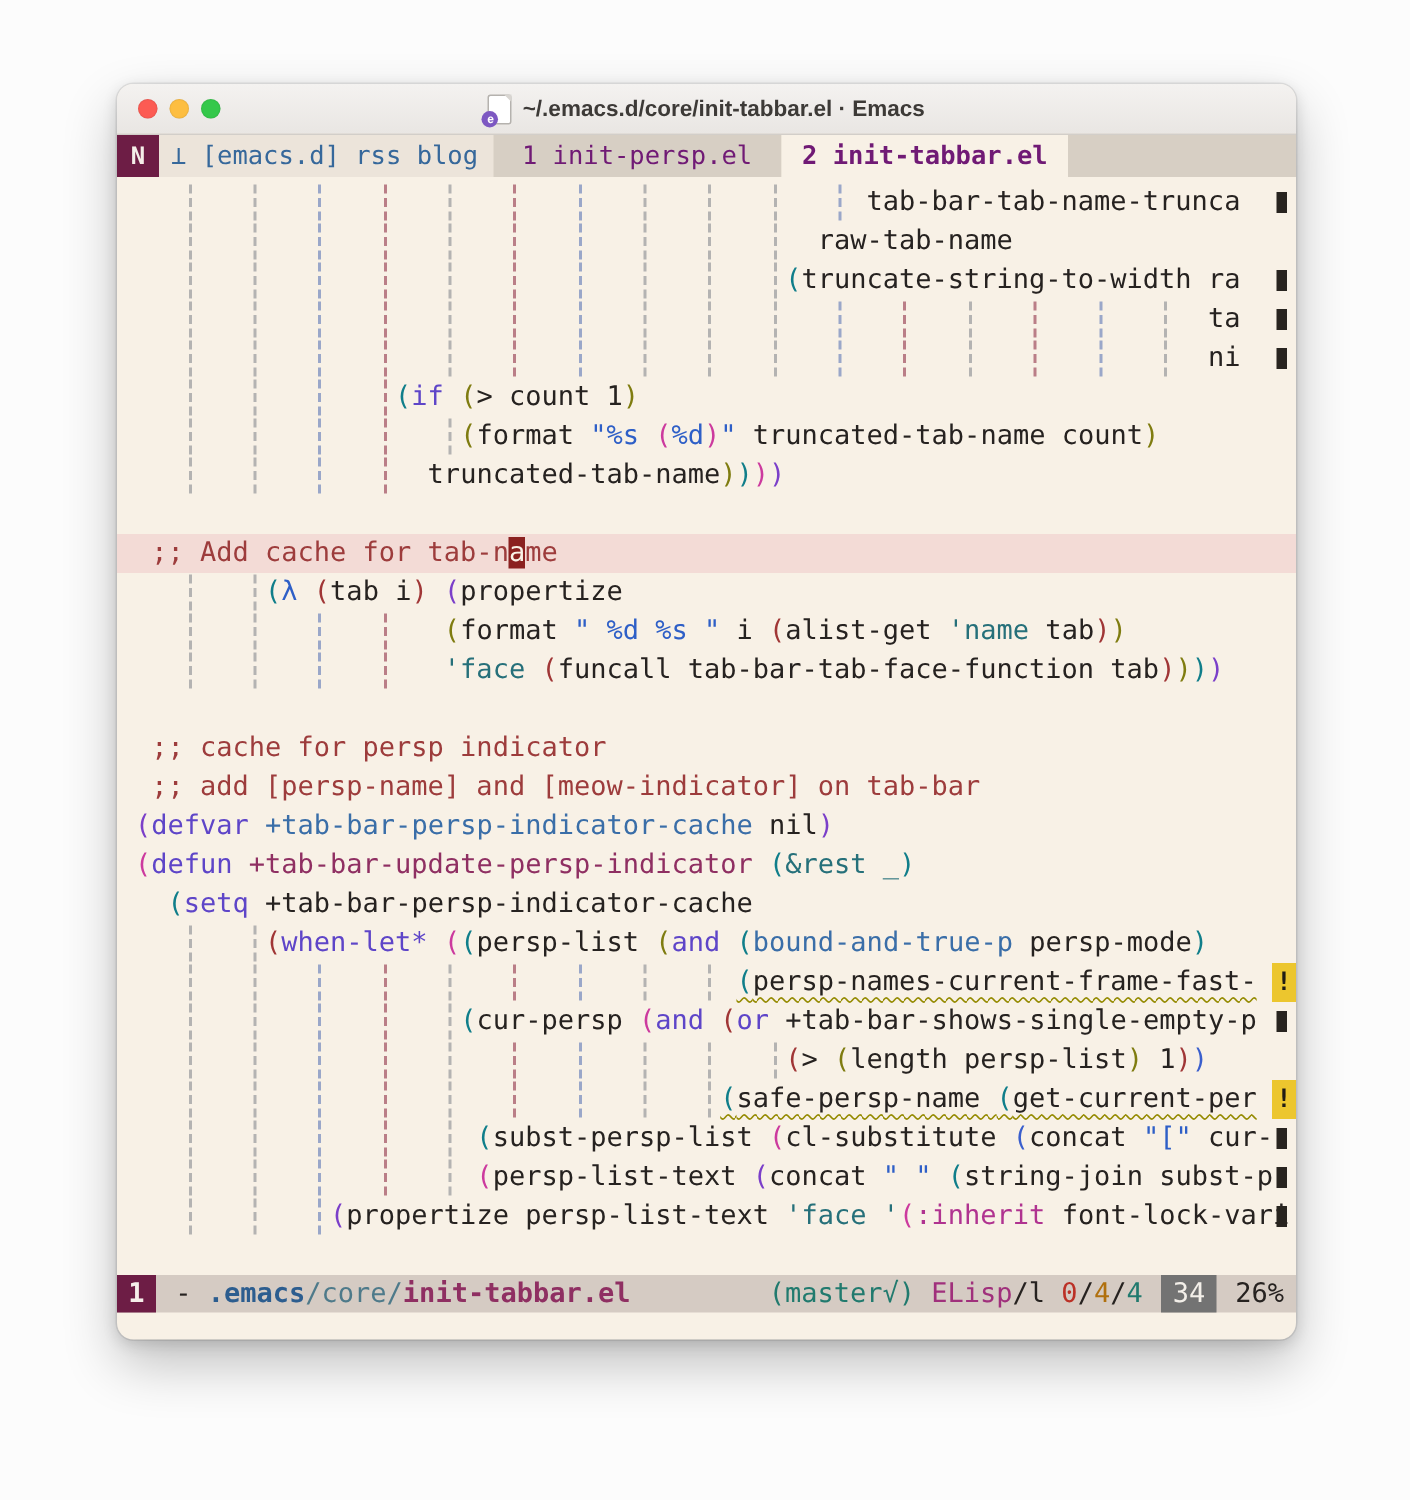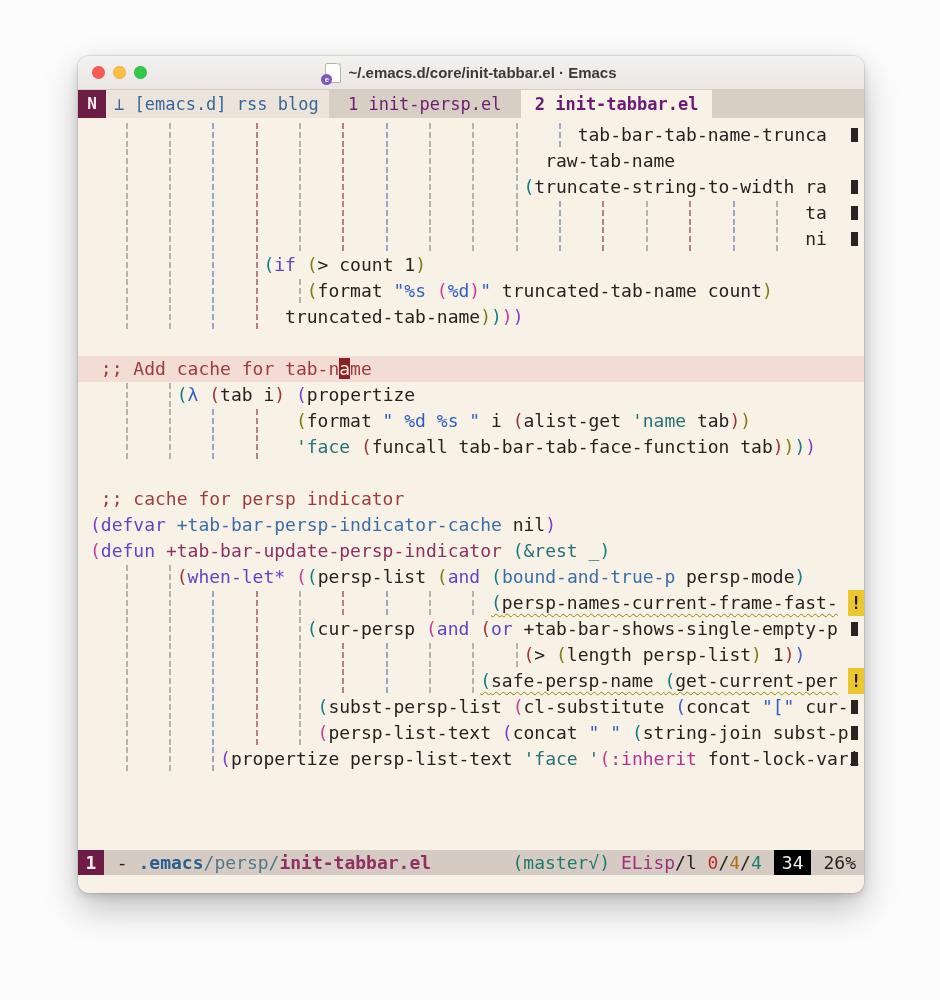--- a/index.html
+++ b/index.html
@@ -105,6 +105,7 @@
         <div class="cl"><i class="guide" style="left: calc(2ch + 14px); border-left-color: rgb(169, 169, 169);"></i><i class="guide" style="left: calc(6ch + 14px); border-left-color: rgb(169, 169, 169);"></i><i class="guide" style="left: calc(10ch + 14px); border-left-color: rgb(138, 155, 196);"></i><i class="guide" style="left: calc(14ch + 14px); border-left-color: rgb(176, 107, 119);"></i><span>                   </span><span class="lt"><span class="c-qt">'face</span><span class="c-fg"> </span><span class="c-p4">(</span><span class="c-fg">funcall tab-bar-tab-face-function tab</span><span class="c-p4">)</span><span class="c-p3">)</span><span class="c-p2">)</span><span class="c-p1">)</span></span></div>
         <div class="cl"><span></span><span class="lt"></span></div>
         <div class="cl"><span> </span><span class="lt"><span class="c-com">;; cache for persp indicator</span></span></div>
+        <div class="cl"><span> </span><span class="lt"><span class="c-com">;; add [persp-name] and [meow-indicator] on tab-bar</span></span></div>
         <div class="cl"><span></span><span class="lt"><span class="c-p1">(</span><span class="c-kw">defvar</span><span class="c-fg"> </span><span class="c-vb">+tab-bar-persp-indicator-cache</span><span class="c-fg"> nil</span><span class="c-p1">)</span></span></div>
         <div class="cl"><span></span><span class="lt"><span class="c-p5">(</span><span class="c-kw">defun</span><span class="c-fg"> </span><span class="c-fm">+tab-bar-update-persp-indicator</span><span class="c-fg"> </span><span class="c-p2">(</span><span class="c-qt">&amp;rest _</span><span class="c-p2">)</span></span></div>
         <div class="cl"><i class="guide" style="left: calc(2ch + 14px); border-left-color: rgb(169, 169, 169);"></i><i class="guide" style="left: calc(6ch + 14px); border-left-color: rgb(169, 169, 169);"></i><span>        </span><span class="lt"><span class="c-p4">(</span><span class="c-kw">when-let*</span><span class="c-fg"> </span><span class="c-p5">(</span><span class="c-p2">(</span><span class="c-fg">persp-list </span><span class="c-p3">(</span><span class="c-kw">and</span><span class="c-fg"> </span><span class="c-p2">(</span><span class="c-vb">bound-and-true-p</span><span class="c-fg"> persp-mode</span><span class="c-p2">)</span></span></div>

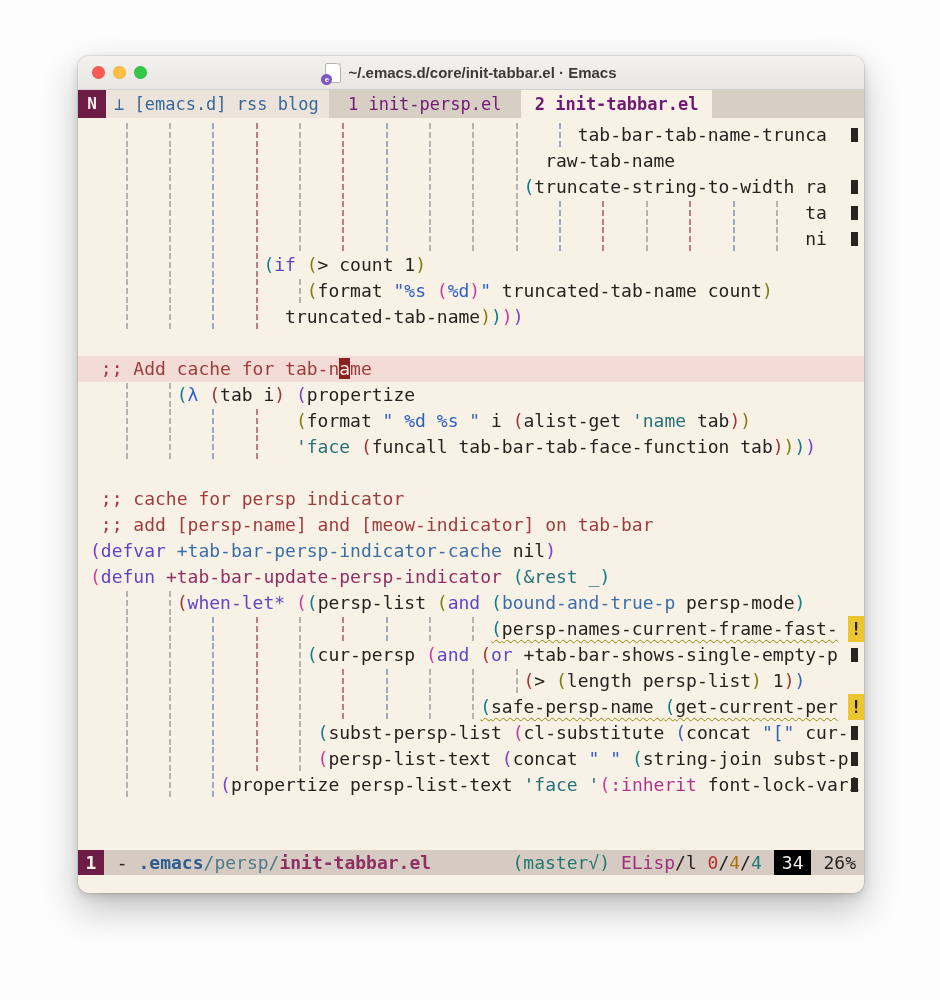--- a/index.html
+++ b/index.html
@@ -108,6 +108,7 @@
         <div class="cl"><span> </span><span class="lt"><span class="c-com">;; add [persp-name] and [meow-indicator] on tab-bar</span></span></div>
         <div class="cl"><span></span><span class="lt"><span class="c-p1">(</span><span class="c-kw">defvar</span><span class="c-fg"> </span><span class="c-vb">+tab-bar-persp-indicator-cache</span><span class="c-fg"> nil</span><span class="c-p1">)</span></span></div>
         <div class="cl"><span></span><span class="lt"><span class="c-p5">(</span><span class="c-kw">defun</span><span class="c-fg"> </span><span class="c-fm">+tab-bar-update-persp-indicator</span><span class="c-fg"> </span><span class="c-p2">(</span><span class="c-qt">&amp;rest _</span><span class="c-p2">)</span></span></div>
+        <div class="cl"><span>  </span><span class="lt"><span class="c-p2">(</span><span class="c-kw">setq</span><span class="c-fg"> +tab-bar-persp-indicator-cache</span></span></div>
         <div class="cl"><i class="guide" style="left: calc(2ch + 14px); border-left-color: rgb(169, 169, 169);"></i><i class="guide" style="left: calc(6ch + 14px); border-left-color: rgb(169, 169, 169);"></i><span>        </span><span class="lt"><span class="c-p4">(</span><span class="c-kw">when-let*</span><span class="c-fg"> </span><span class="c-p5">(</span><span class="c-p2">(</span><span class="c-fg">persp-list </span><span class="c-p3">(</span><span class="c-kw">and</span><span class="c-fg"> </span><span class="c-p2">(</span><span class="c-vb">bound-and-true-p</span><span class="c-fg"> persp-mode</span><span class="c-p2">)</span></span></div>
         <div class="cl"><i class="guide" style="left: calc(2ch + 14px); border-left-color: rgb(169, 169, 169);"></i><i class="guide" style="left: calc(6ch + 14px); border-left-color: rgb(169, 169, 169);"></i><i class="guide" style="left: calc(10ch + 14px); border-left-color: rgb(138, 155, 196);"></i><i class="guide" style="left: calc(14ch + 14px); border-left-color: rgb(176, 107, 119);"></i><i class="guide" style="left: calc(18ch + 14px); border-left-color: rgb(169, 169, 169);"></i><i class="guide" style="left: calc(22ch + 14px); border-left-color: rgb(176, 107, 119);"></i><i class="guide" style="left: calc(26ch + 14px); border-left-color: rgb(138, 155, 196);"></i><i class="guide" style="left: calc(30ch + 14px); border-left-color: rgb(169, 169, 169);"></i><i class="guide" style="left: calc(34ch + 14px); border-left-color: rgb(169, 169, 169);"></i><span>                                     </span><span class="lt wavy-seg"><span class="c-p2">(</span><span class="c-fg">persp-names-current-frame-fast-</span></span><span class="warnmk">!</span></div>
         <div class="cl"><i class="guide" style="left: calc(2ch + 14px); border-left-color: rgb(169, 169, 169);"></i><i class="guide" style="left: calc(6ch + 14px); border-left-color: rgb(169, 169, 169);"></i><i class="guide" style="left: calc(10ch + 14px); border-left-color: rgb(138, 155, 196);"></i><i class="guide" style="left: calc(14ch + 14px); border-left-color: rgb(176, 107, 119);"></i><i class="guide" style="left: calc(18ch + 14px); border-left-color: rgb(169, 169, 169);"></i><span>                    </span><span class="lt"><span class="c-p2">(</span><span class="c-fg">cur-persp </span><span class="c-p5">(</span><span class="c-kw">and</span><span class="c-fg"> </span><span class="c-p4">(</span><span class="c-kw">or</span><span class="c-fg"> +tab-bar-shows-single-empty-p</span></span><span class="trunc"></span></div>

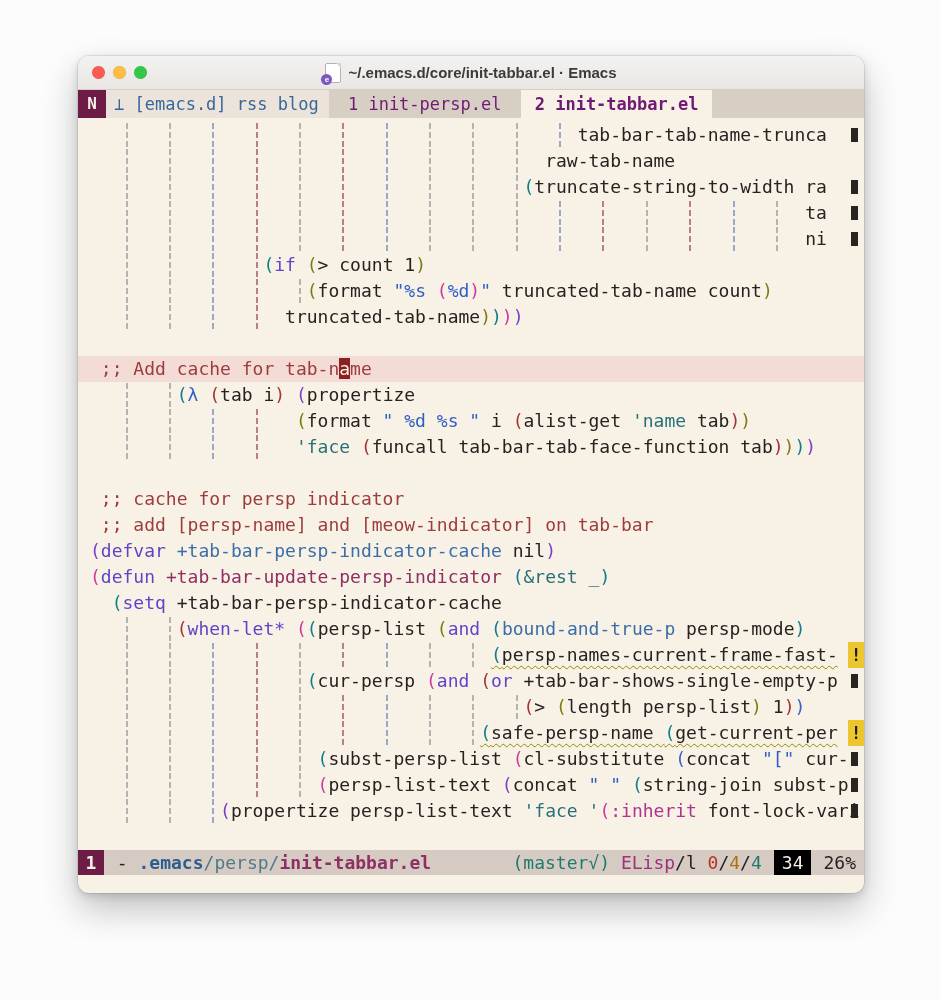--- a/index.html
+++ b/index.html
@@ -121,7 +121,7 @@
 
     <div class="modeline">
       <div class="ml-badge">1</div>
-      <div class="ml-left"><span class="mlc-fg"> - </span><span class="mlc-dir">.emacs</span><span class="mlc-path">/persp/</span><span class="mlc-file">init-tabbar.el</span></div>
+      <div class="ml-left"><span class="mlc-fg"> - </span><span class="mlc-dir">.emacs</span><span class="mlc-path">/core/</span><span class="mlc-file">init-tabbar.el</span></div>
       <div class="ml-spacer"></div>
       <div class="ml-right"><span class="mlc-vc">(master√)</span><span class="mlc-fg"> </span><span class="mlc-mode">ELisp</span><span class="mlc-fg">/l </span><span class="mlc-err">0</span><span class="mlc-fg">/</span><span class="mlc-wrn">4</span><span class="mlc-fg">/</span><span class="mlc-vc">4</span></div>
       <div class="ml-line-badge">34</div>

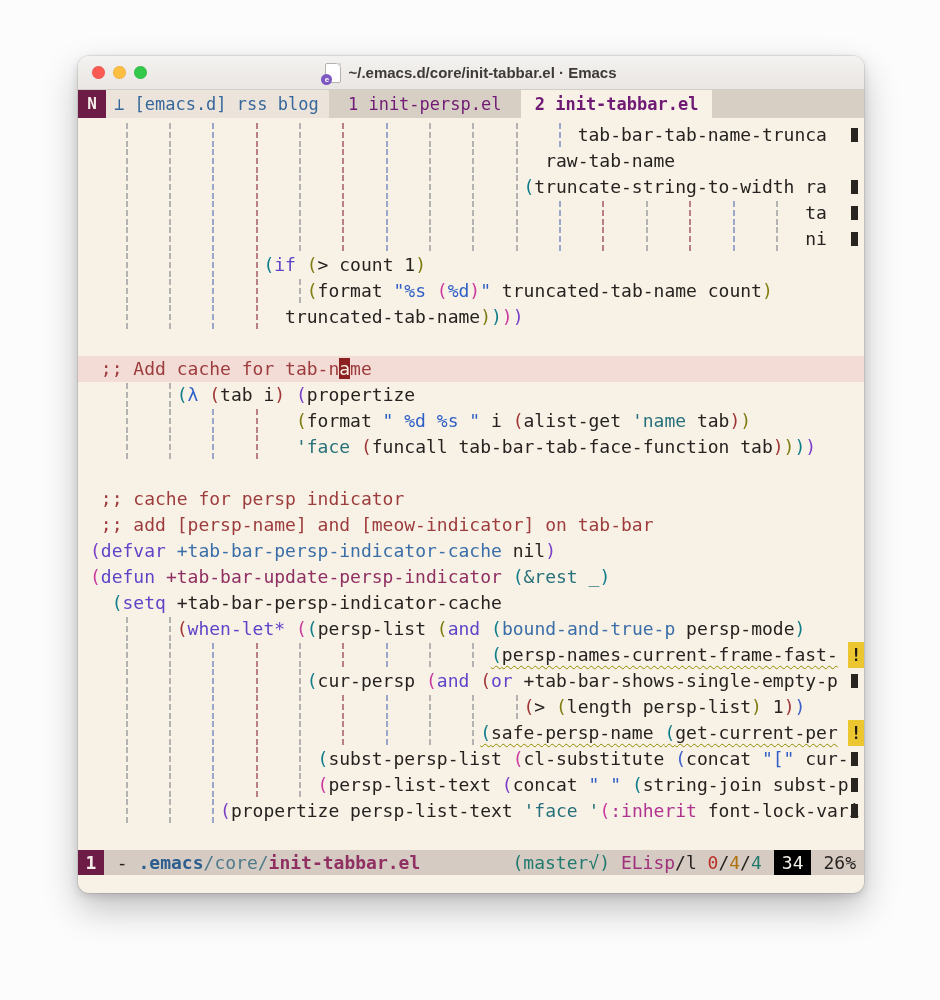--- a/index.html
+++ b/index.html
@@ -49,7 +49,7 @@
   .ml-badge{width:26px;background:var(--badge);color:#f5eee9;font-weight:bold;text-align:center;}
   .ml-left{padding-left:2px;}
   .ml-spacer{flex:1;}
-  .ml-line-badge{background:#000000;color:#f3efe9;padding:0 8px;margin-left:12px;}
+  .ml-line-badge{background:#737373;color:#f3efe9;padding:0 8px;margin-left:12px;}
   .ml-percent{padding:0 8px 0 12px;}
   .mlc-fg{color:var(--fg);} .mlc-dir{color:var(--mldir);font-weight:bold;} .mlc-path{color:var(--mlpath);}
   .mlc-file{color:var(--fm);font-weight:bold;} .mlc-vc{color:var(--mlvc);} .mlc-mode{color:var(--mlmode);}

